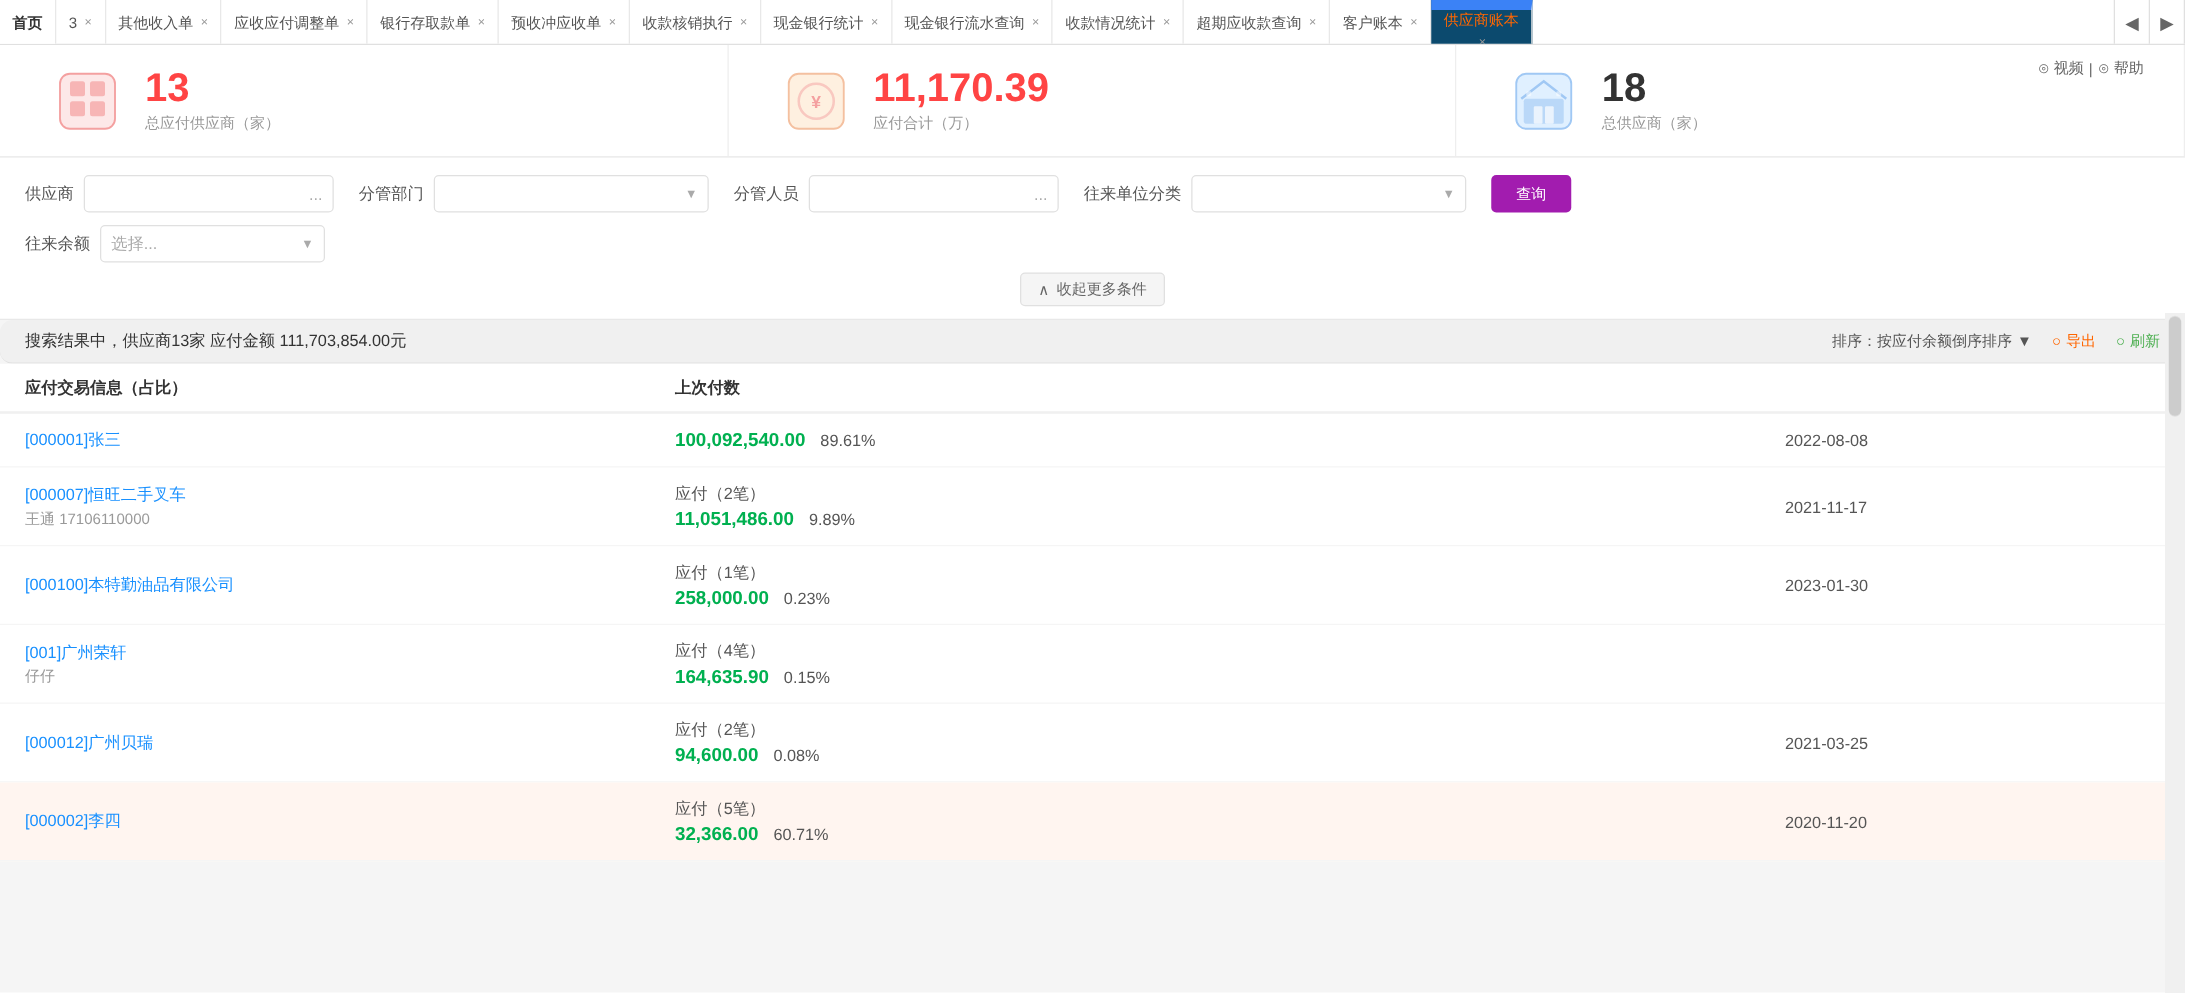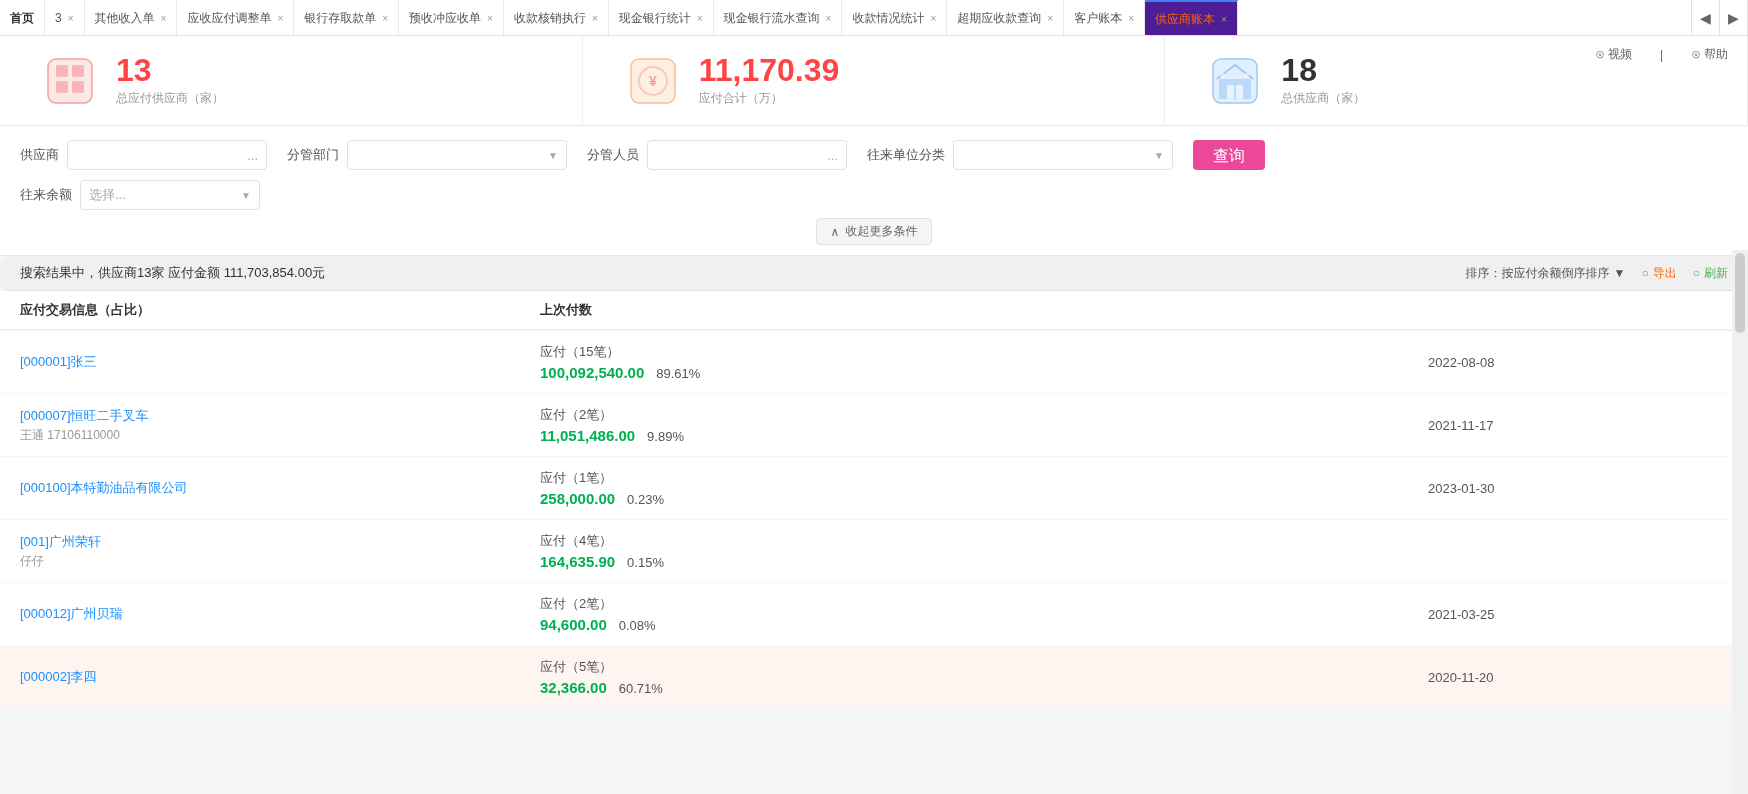--- a/index.html
+++ b/index.html
@@ -9,7 +9,7 @@
     .top-nav { display: flex; align-items: flex-start; background: #fff; border-bottom: 1px solid #e0e0e0; height: 36px; padding: 0; overflow: hidden; }
     .nav-tab { display: flex; align-items: center; padding: 0 10px; height: 36px; border-right: 1px solid #e8e8e8; white-space: nowrap; cursor: pointer; font-size: 12px; color: #555; gap: 4px; }
     .nav-tab.home { background: #fff; color: #333; font-weight: bold; }
-    .nav-tab.active { background: #4c1d95; color: #ff6600; border-top: 2px solid #3b82f6; }
+    .nav-tab.active { background: #0c4a6e; color: #ff6600; border-top: 8px solid #3b82f6; flex-direction: column; }
     .nav-tab .close-x { color: #999; font-size: 10px; cursor: pointer; margin-left: 2px; }
     .nav-arrows { display: flex; align-items: center; margin-left: auto; border-left: 1px solid #e0e0e0; }
     .nav-arrow { width: 28px; height: 36px; display: flex; align-items: center; justify-content: center; cursor: pointer; color: #666; font-size: 14px; border-right: 1px solid #e0e0e0; }

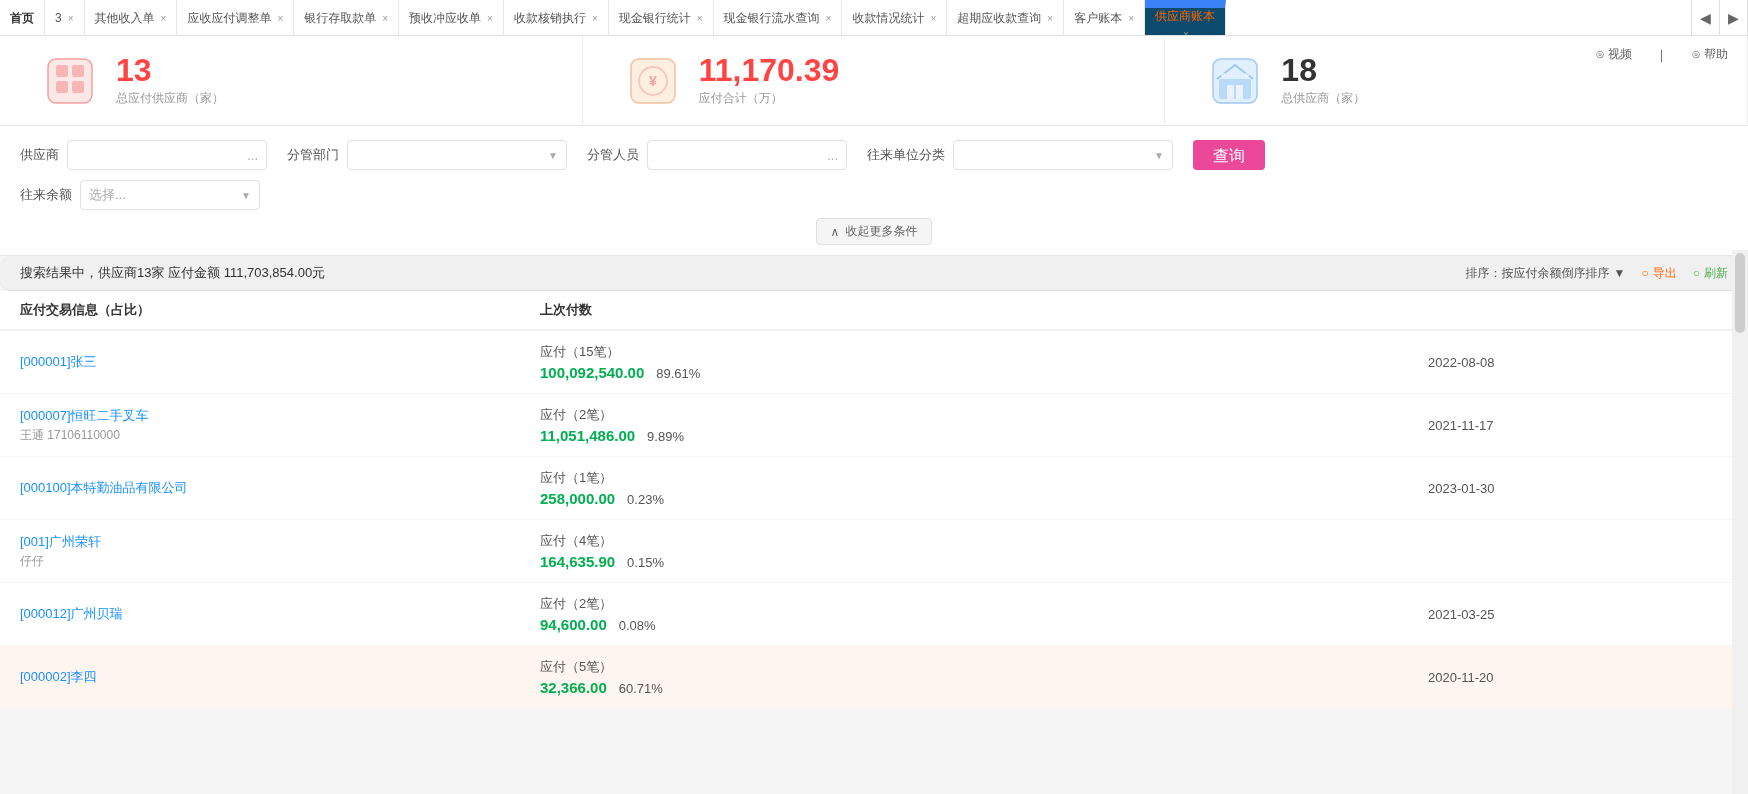--- a/index.html
+++ b/index.html
@@ -23,7 +23,7 @@
     .summary-text { display: flex; flex-direction: column; gap: 4px; }
     .summary-number { font-size: 32px; font-weight: bold; color: #ff4444; line-height: 1; }
     .summary-label { font-size: 12px; color: #999; }
-    .top-right-links { position: absolute; top: 10px; right: 20px; display: flex; gap: 28px; font-size: 12px; color: #666; margin-left: 44px; }
+    .top-right-links { position: absolute; top: 10px; right: 33px; display: flex; gap: 4px; font-size: 12px; color: #666; margin-left: 44px; }
     .top-right-links span { cursor: pointer; display: flex; align-items: center; gap: 2px; }
 
     

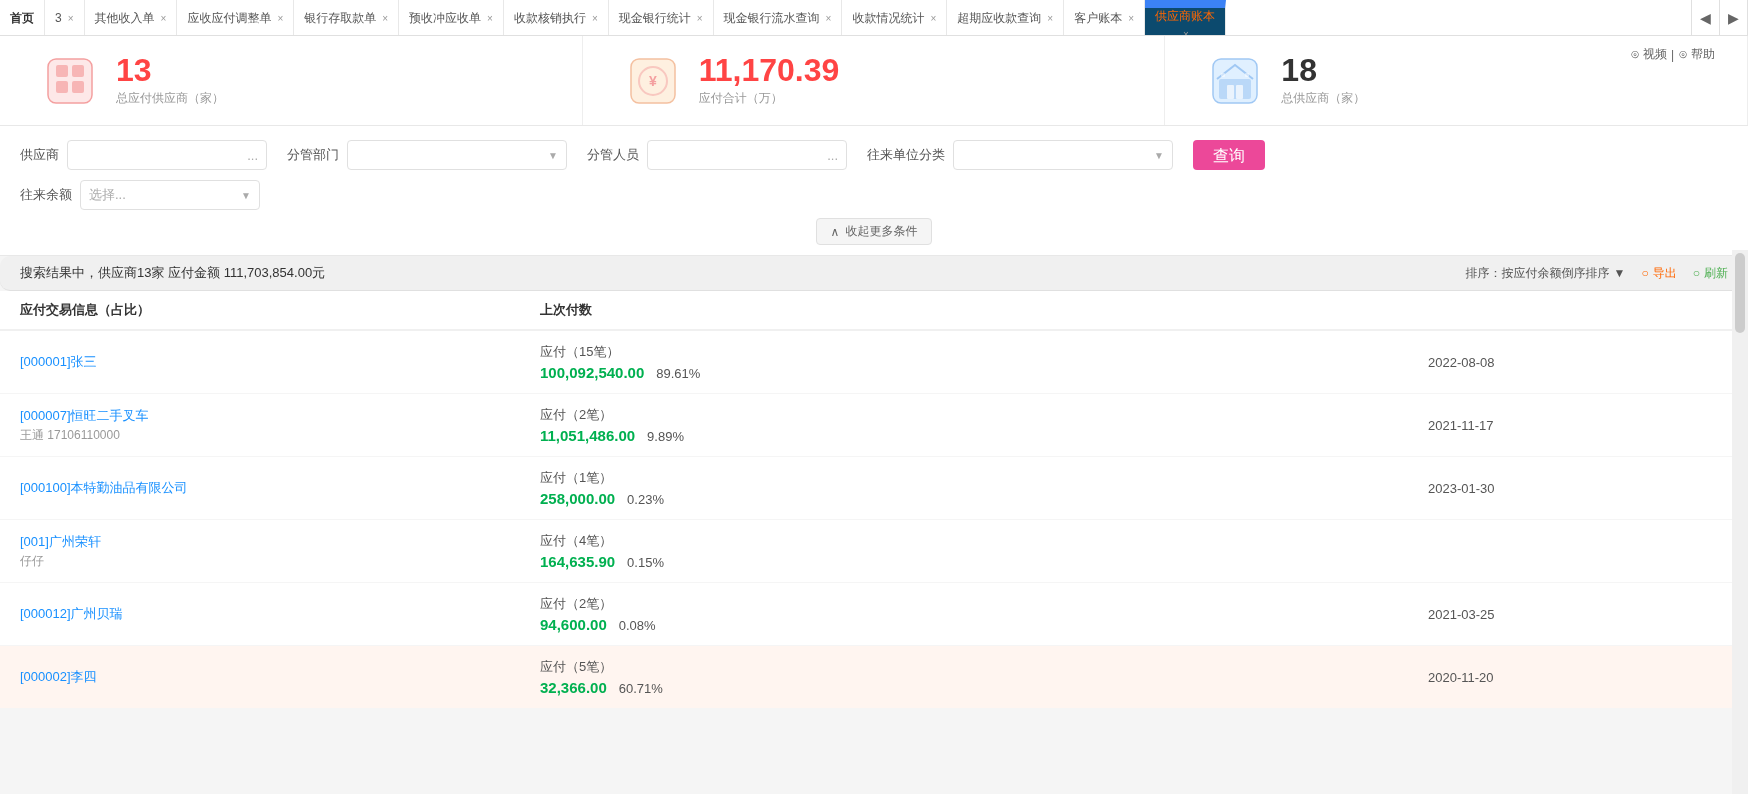--- a/index.html
+++ b/index.html
@@ -35,7 +35,7 @@
     .filter-input .ellipsis { color: #aaa; }
     .filter-select { border: 1px solid #e0e0e0; border-radius: 4px; padding: 4px 8px; font-size: 13px; height: 30px; width: 220px; color: #aaa; display: flex; align-items: center; justify-content: space-between; cursor: pointer; }
     .filter-select .arrow-down { color: #aaa; font-size: 10px; }
-    .search-btn { background: #ec4899; color: #fff; border: none; border-radius: 4px; padding: 6px 20px; font-size: 16px; cursor: pointer; height: 30px; }
+    .search-btn { background: #a21caf; color: #fff; border: none; border-radius: 4px; padding: 6px 20px; font-size: 12px; cursor: pointer; height: 30px; }
     .filter-row-2 { display: flex; align-items: center; gap: 20px; }
     .collapse-btn { display: flex; align-items: center; justify-content: center; gap: 6px; cursor: pointer; font-size: 12px; color: #666; background: #f5f5f5; border: 1px solid #e0e0e0; border-radius: 4px; padding: 4px 14px; margin: 0 auto; }
 

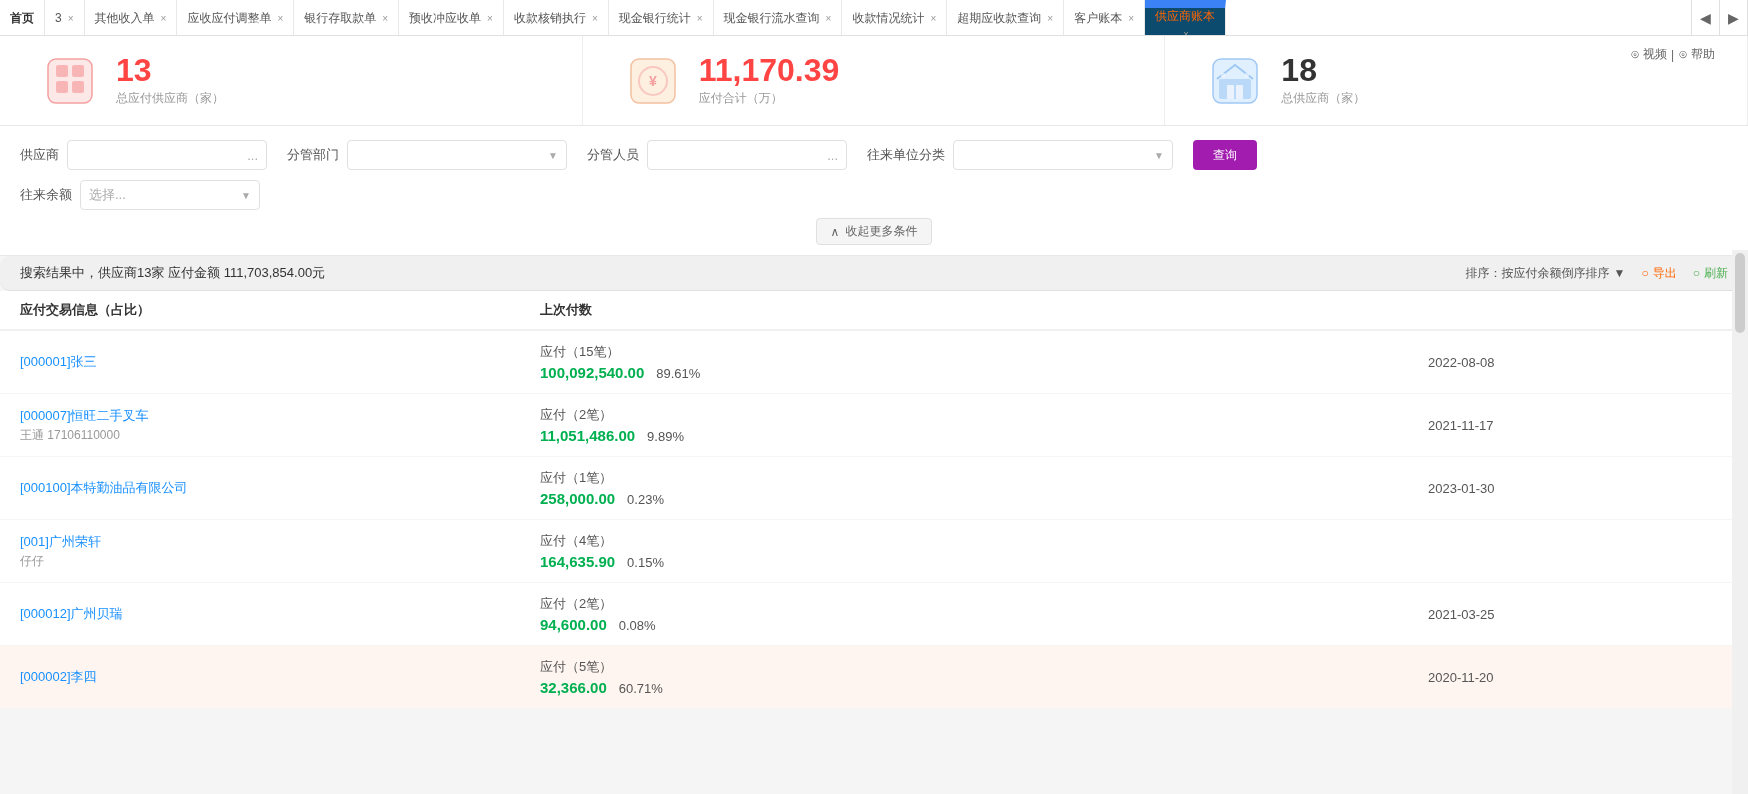--- a/index.html
+++ b/index.html
@@ -270,7 +270,6 @@
       <a class="supplier-link">[000001]张三</a>
     </div>
     <div class="transaction-info">
-      <span class="transaction-label">应付（15笔）</span>
       <div class="transaction-row">
         <span class="transaction-amount">100,092,540.00</span>
         <span class="transaction-pct">89.61%</span>

